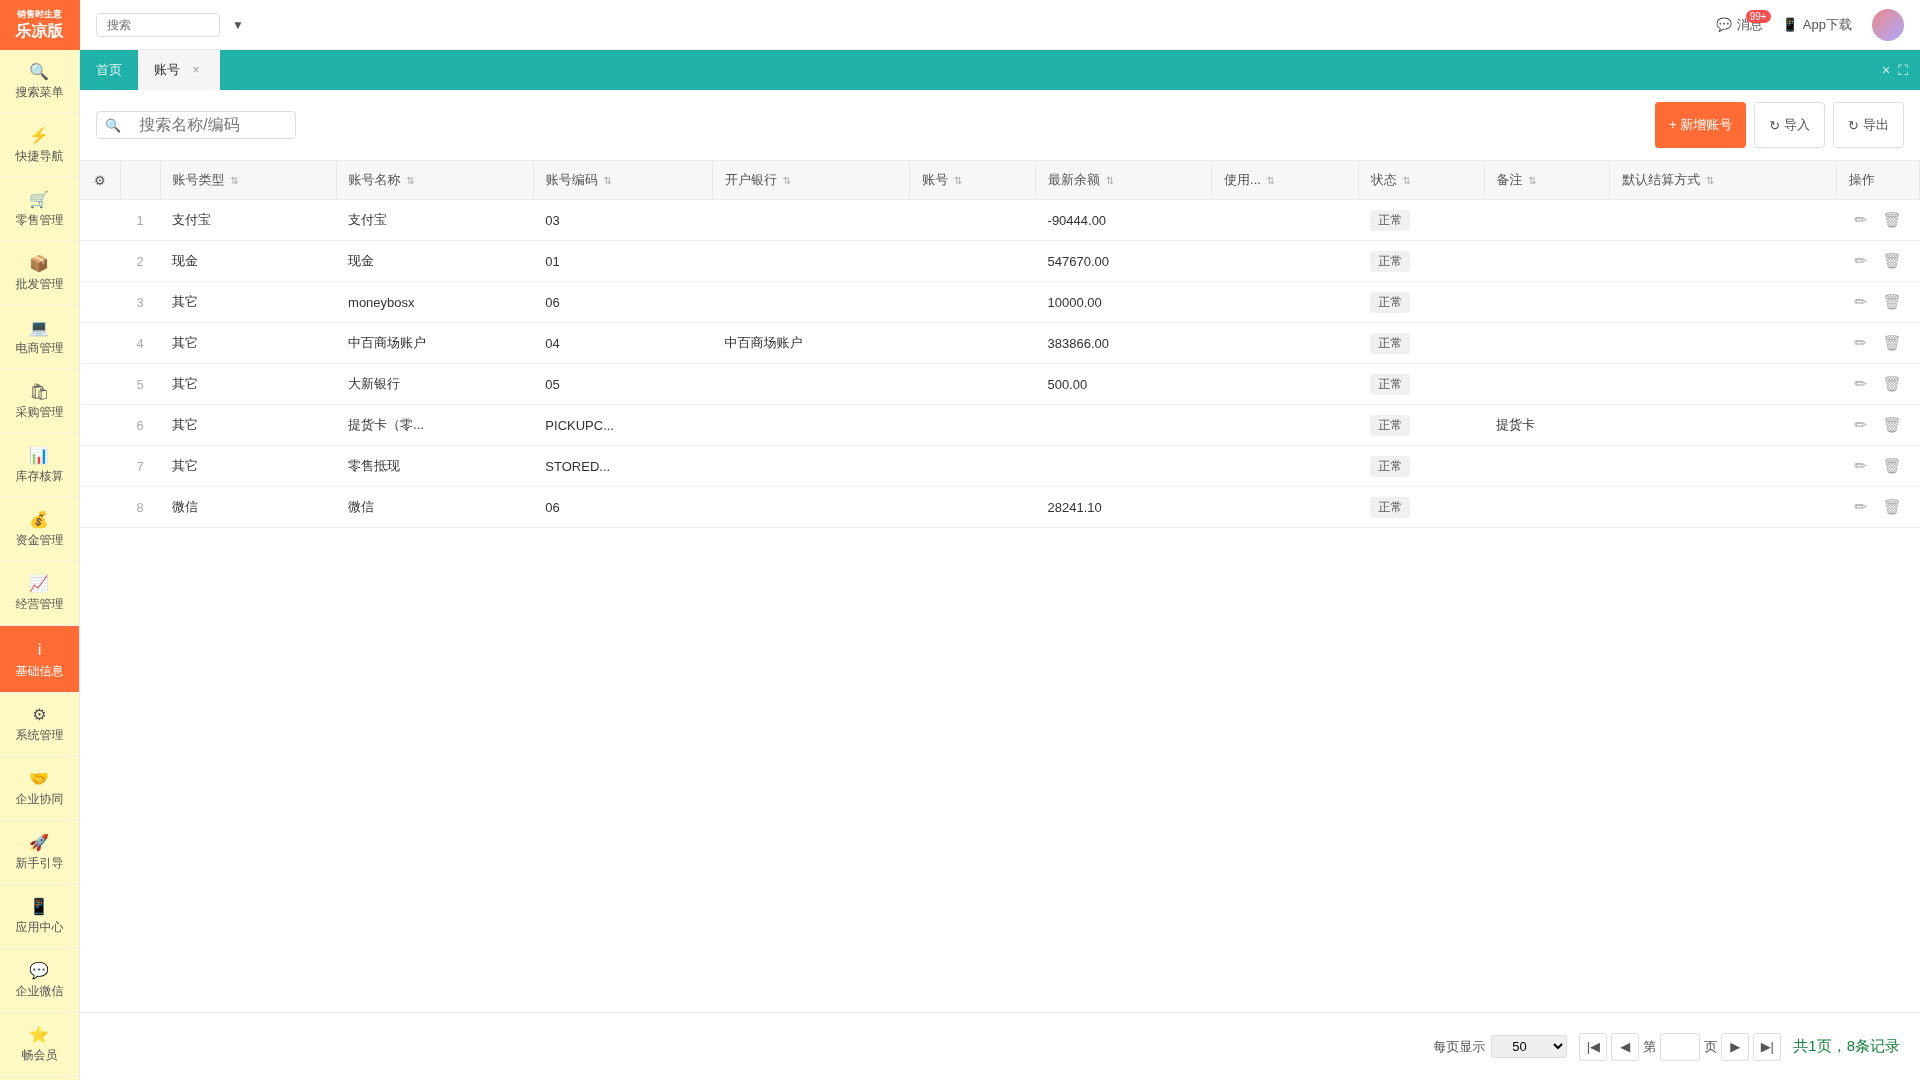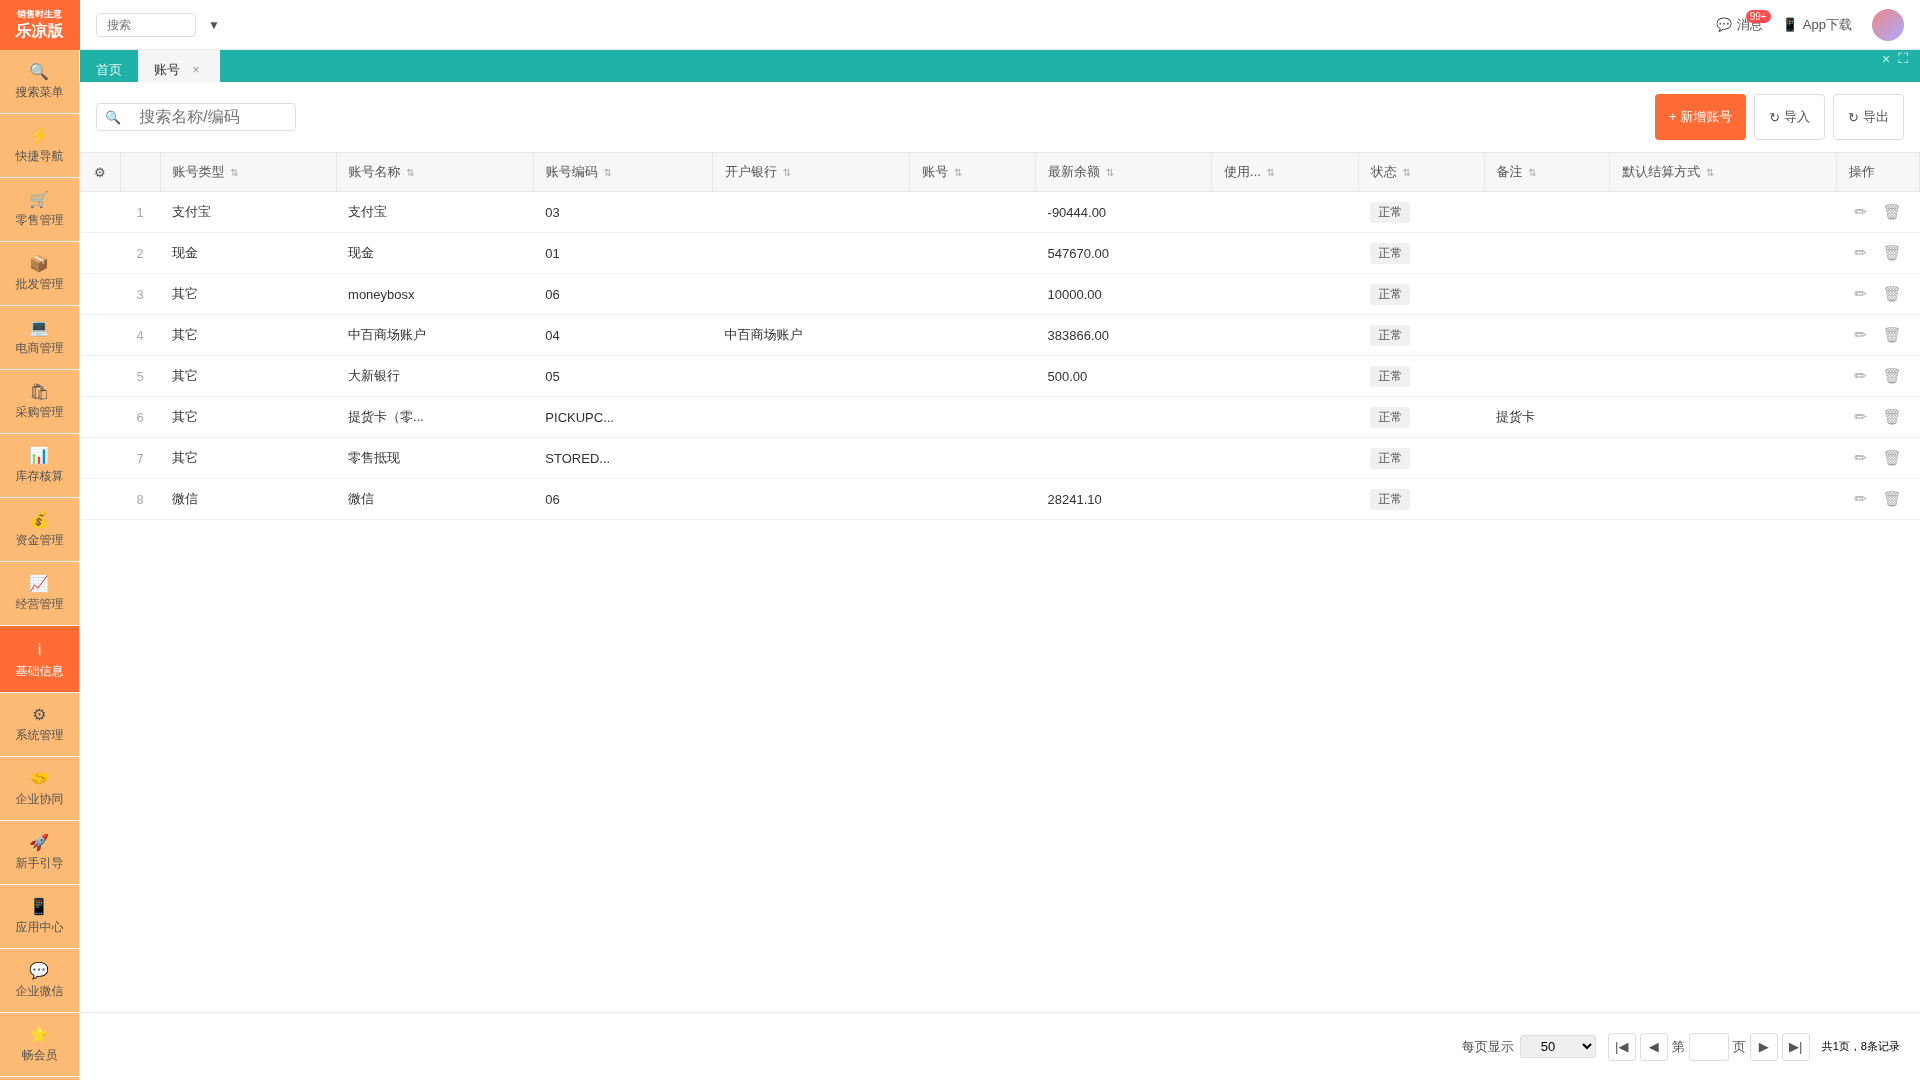--- a/index.html
+++ b/index.html
@@ -8,7 +8,7 @@
     
     .sidebar {
       width: 80px;
-      background: #fdba74;
+      background: #fef9c3;
       display: flex;
       flex-direction: column;
       align-items: center;

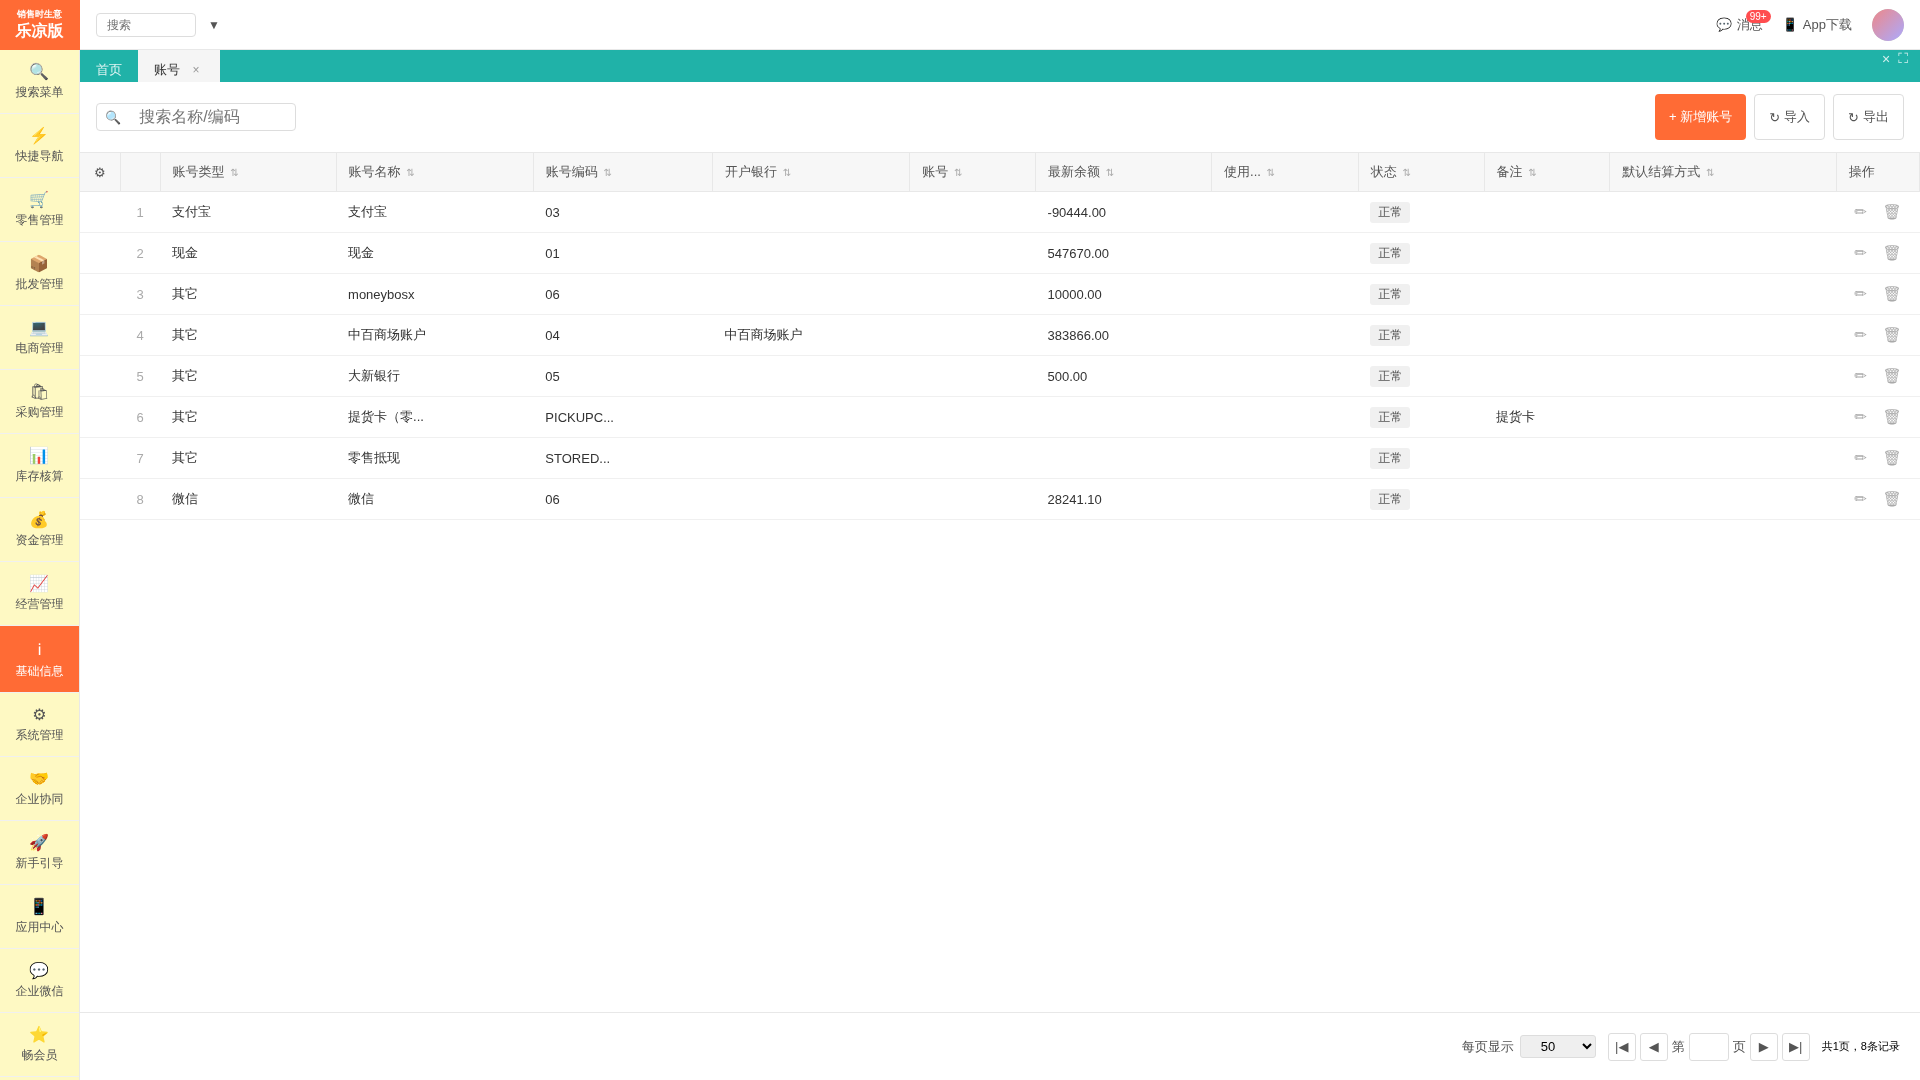--- a/index.html
+++ b/index.html
@@ -88,7 +88,7 @@
       border-radius: 4px;
       padding: 4px 10px;
       font-size: 12px;
-      width: 100px;
+      width: 124px;
       color: #999;
     }
     .topbar-dropdown {

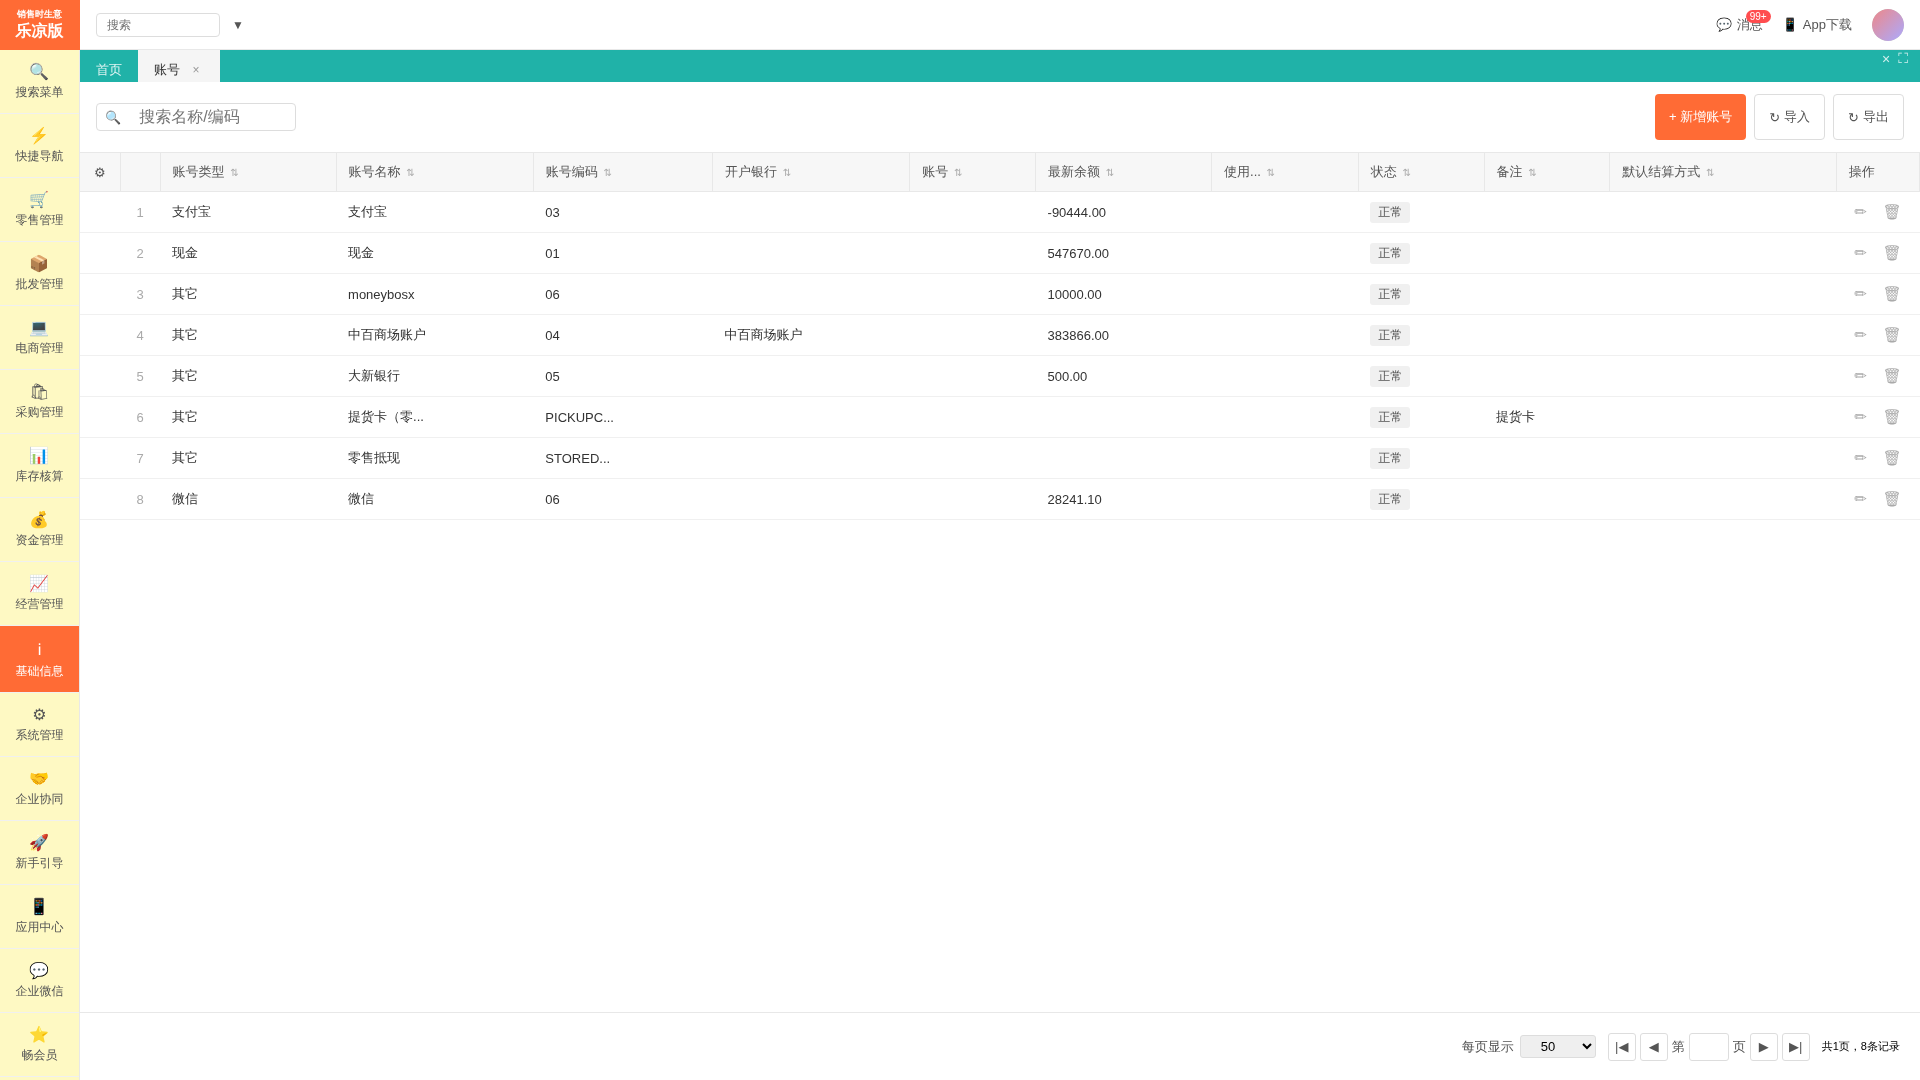--- a/index.html
+++ b/index.html
@@ -142,10 +142,10 @@
 
     
     .tabs-bar {
-      height: 32px;
+      height: 40px;
       background: #20b2a8;
       display: flex;
-      align-items: flex-start;
+      align-items: center;
       padding: 0 0;
       flex-shrink: 0;
     }

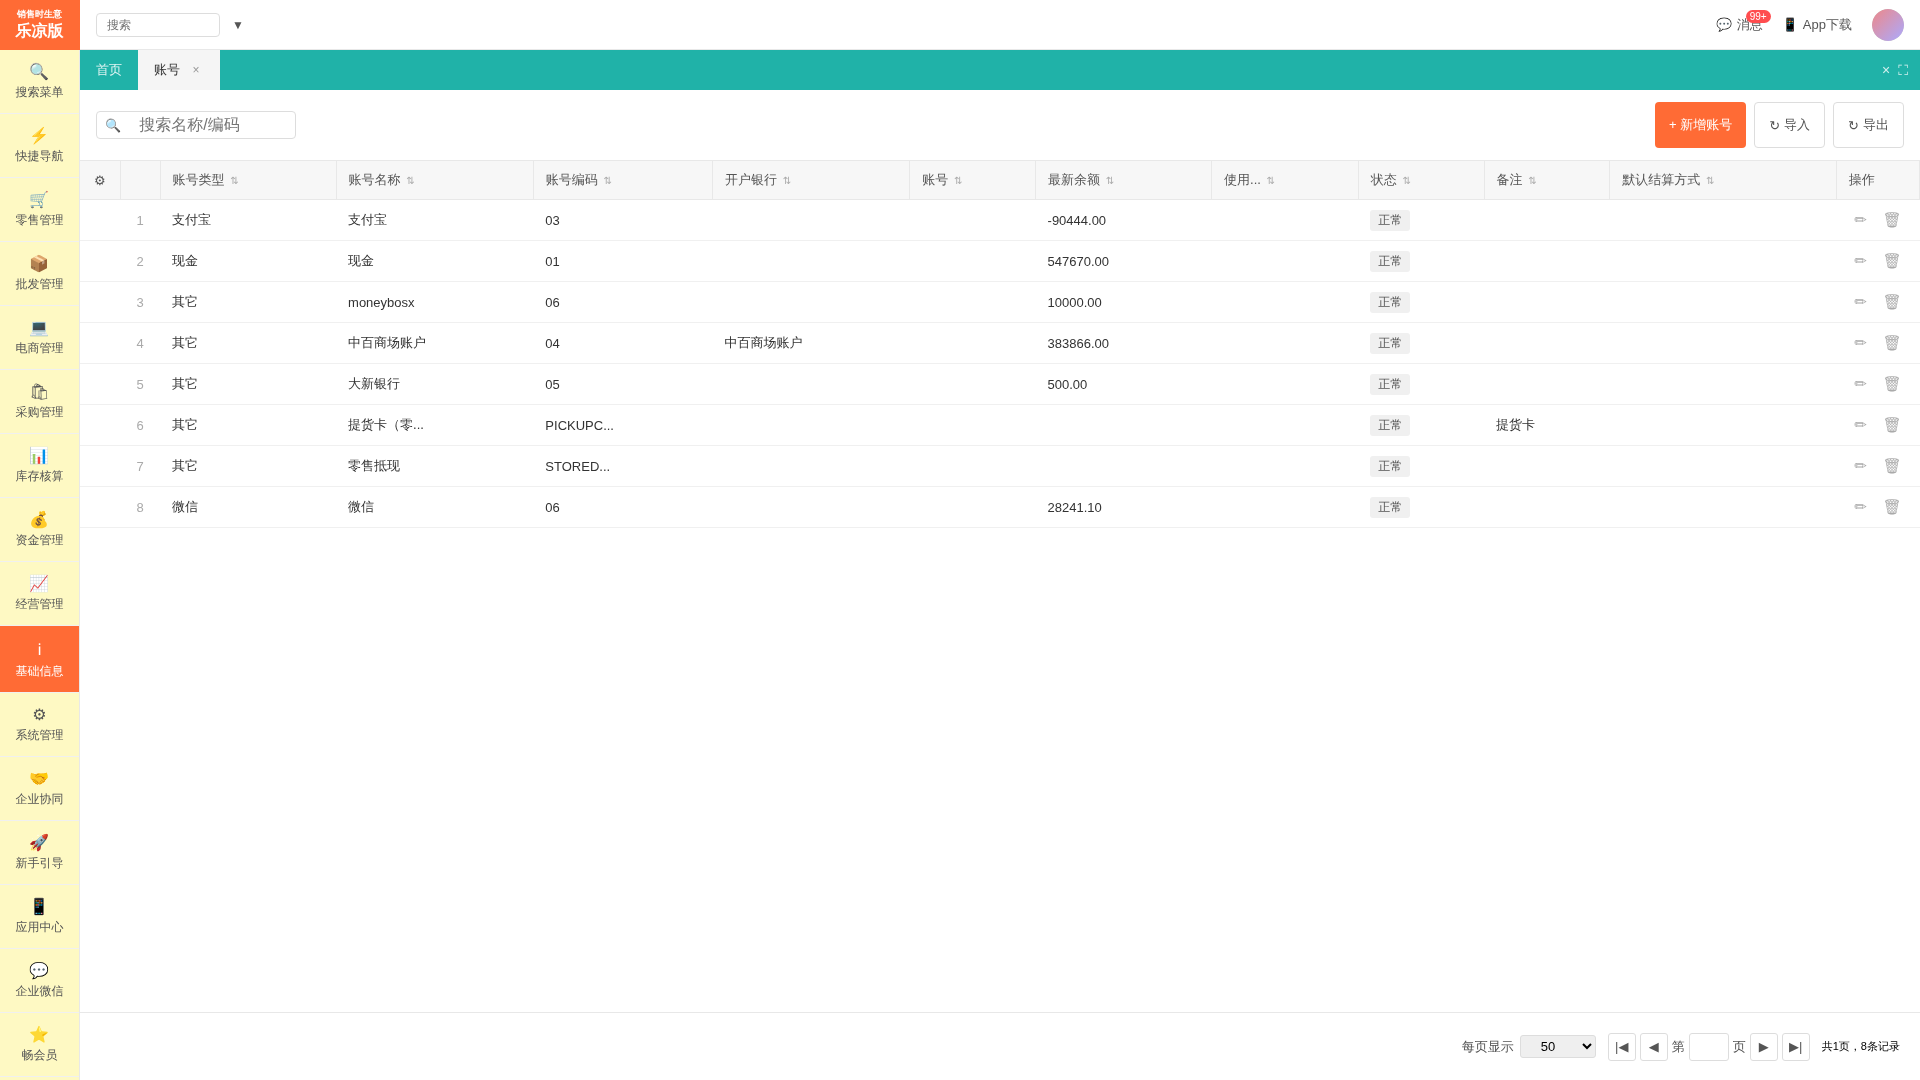--- a/index.html
+++ b/index.html
@@ -379,7 +379,7 @@
       text-align: center;
       font-size: 13px;
     }
-    .page-total { color: #000000; font-size: 11px; }
+    .page-total { color: #15803d; font-size: 15px; }
   </style>
 </head>
 <body>

